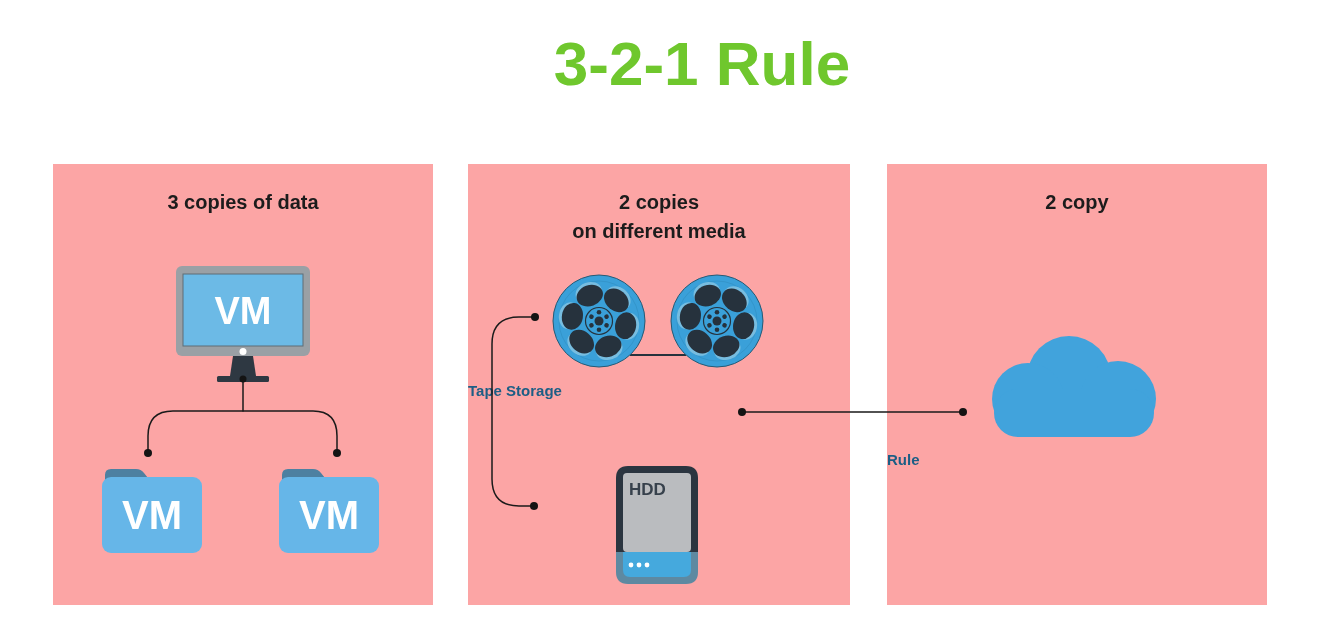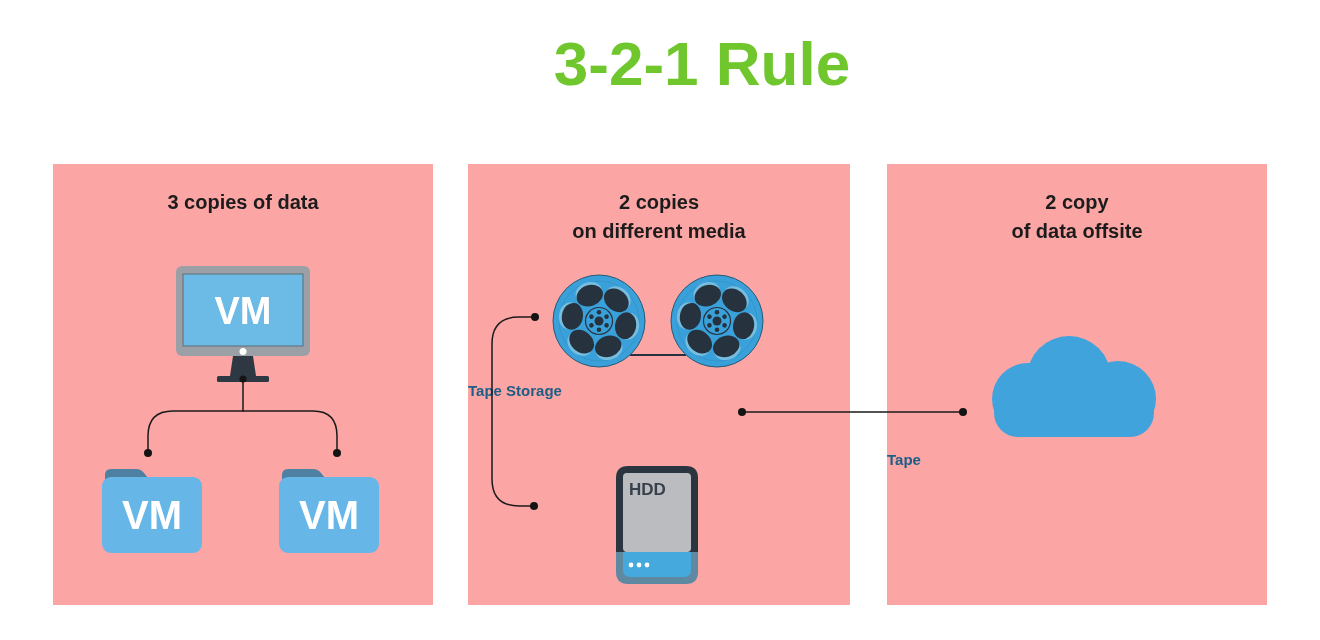--- a/index.html
+++ b/index.html
@@ -161,7 +161,6 @@
 <div class="panel panel-3">
   <div class="panel-heading">
     <div>2 copy</div>
-    <div>of data offsite</div>
   </div>
 
   <svg class="icon-abs" style="left:105px;top:169px" width="164" height="105" viewBox="0 0 164 105">

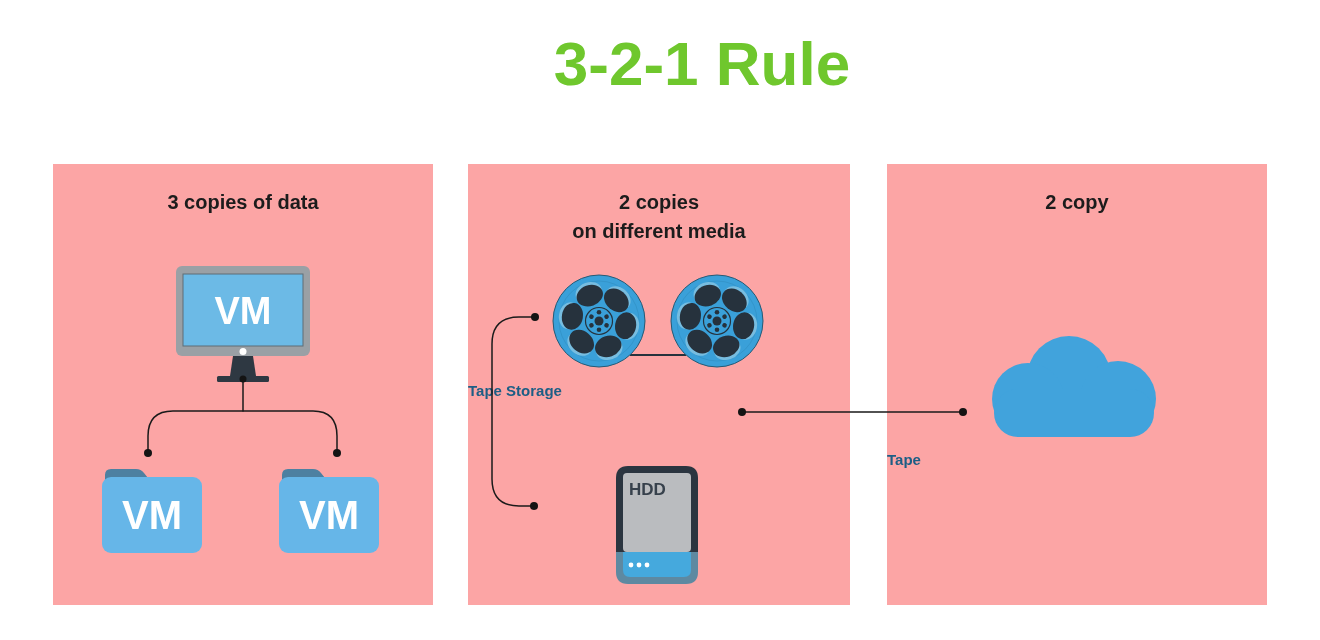--- a/index.html
+++ b/index.html
@@ -172,7 +172,7 @@
     </g>
   </svg>
 
-  <div class="media-label cloud-label">Tape</div>
+  <div class="media-label cloud-label">Rule</div>
 </div>
 
 <svg class="overlay" viewBox="0 0 1320 640">

